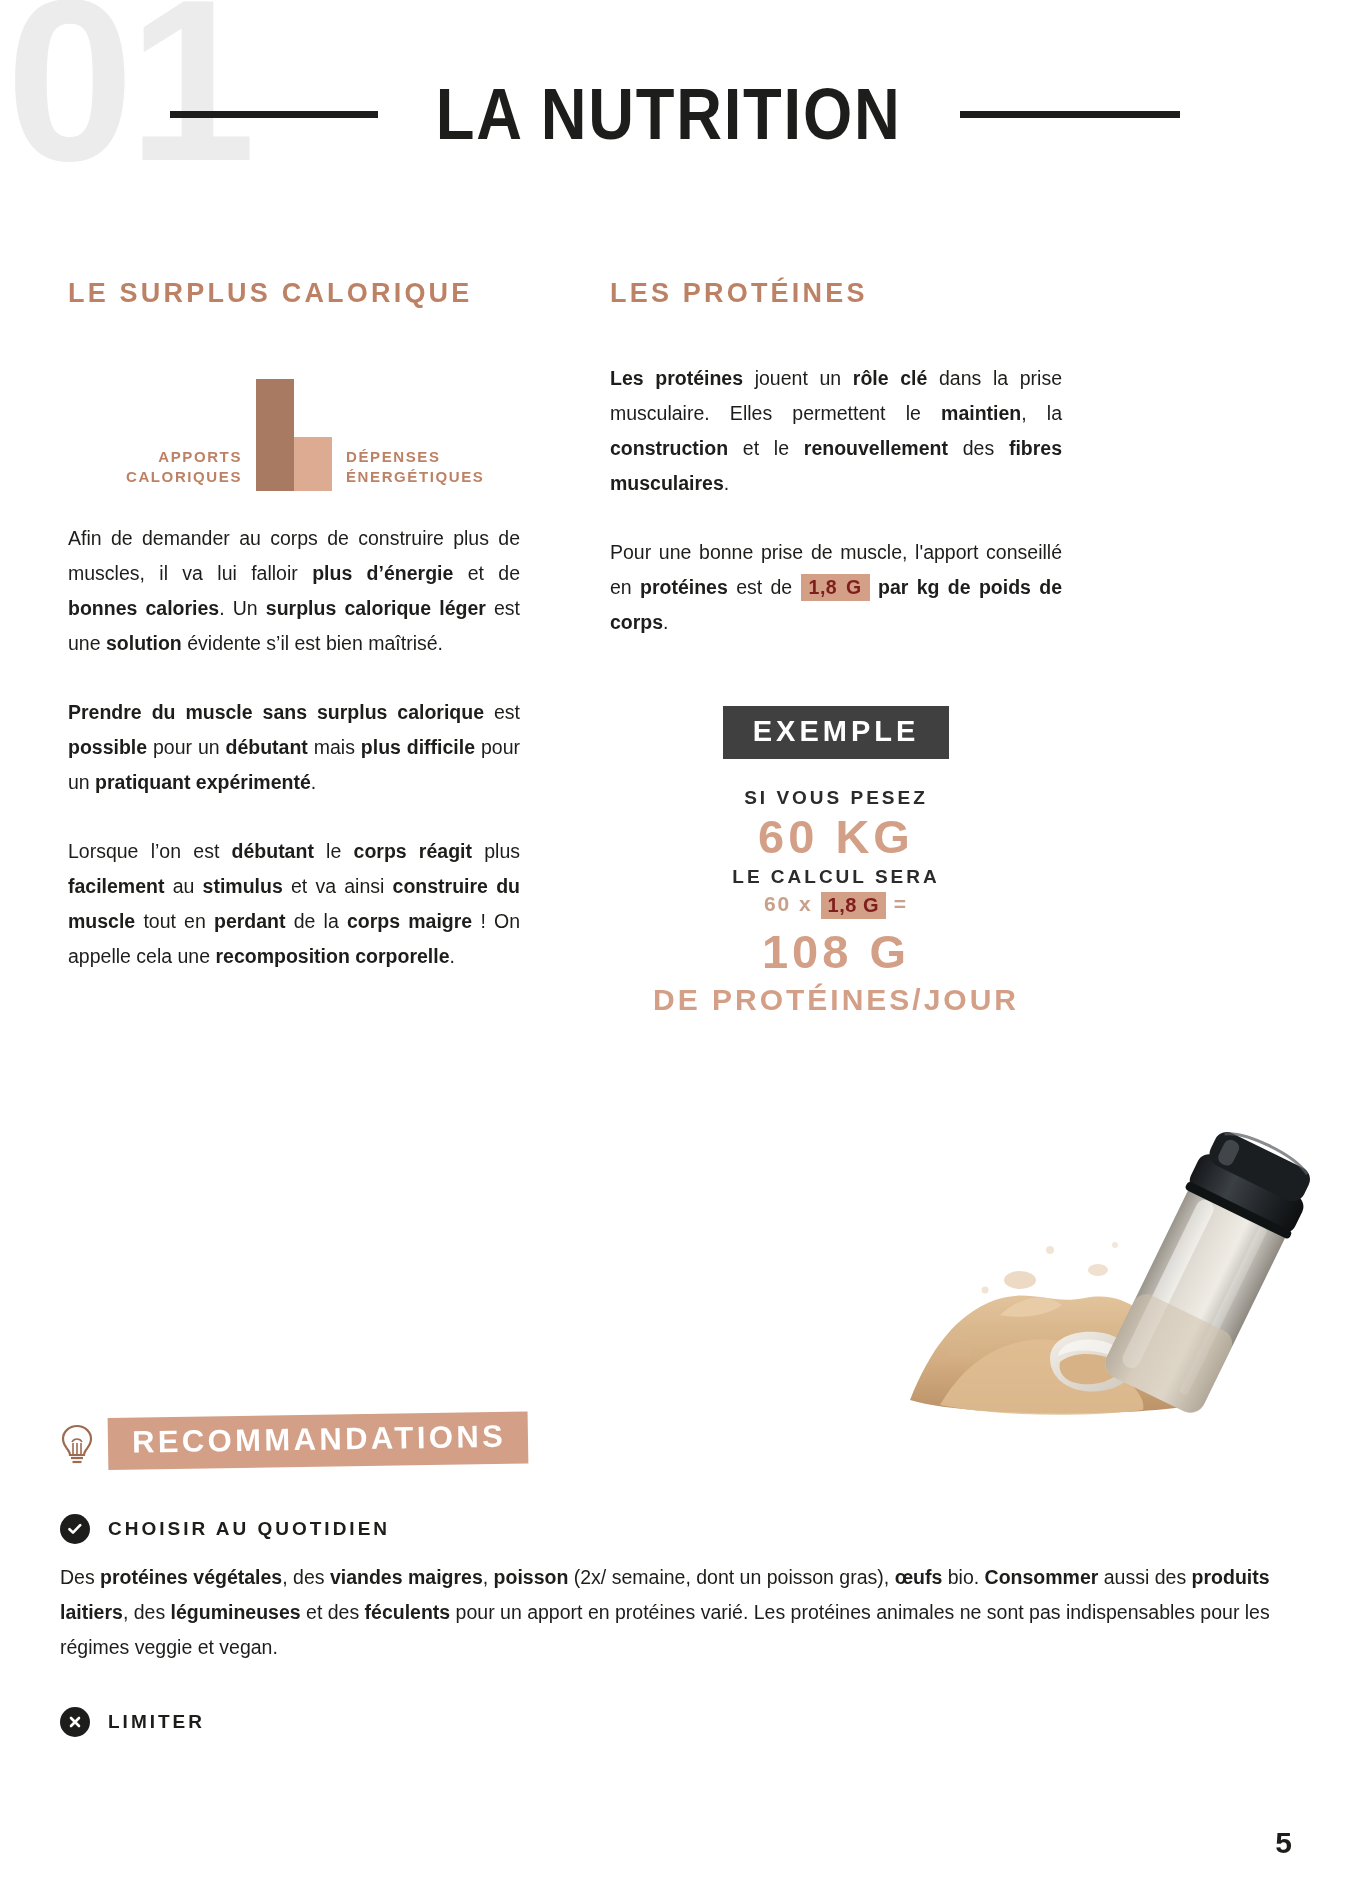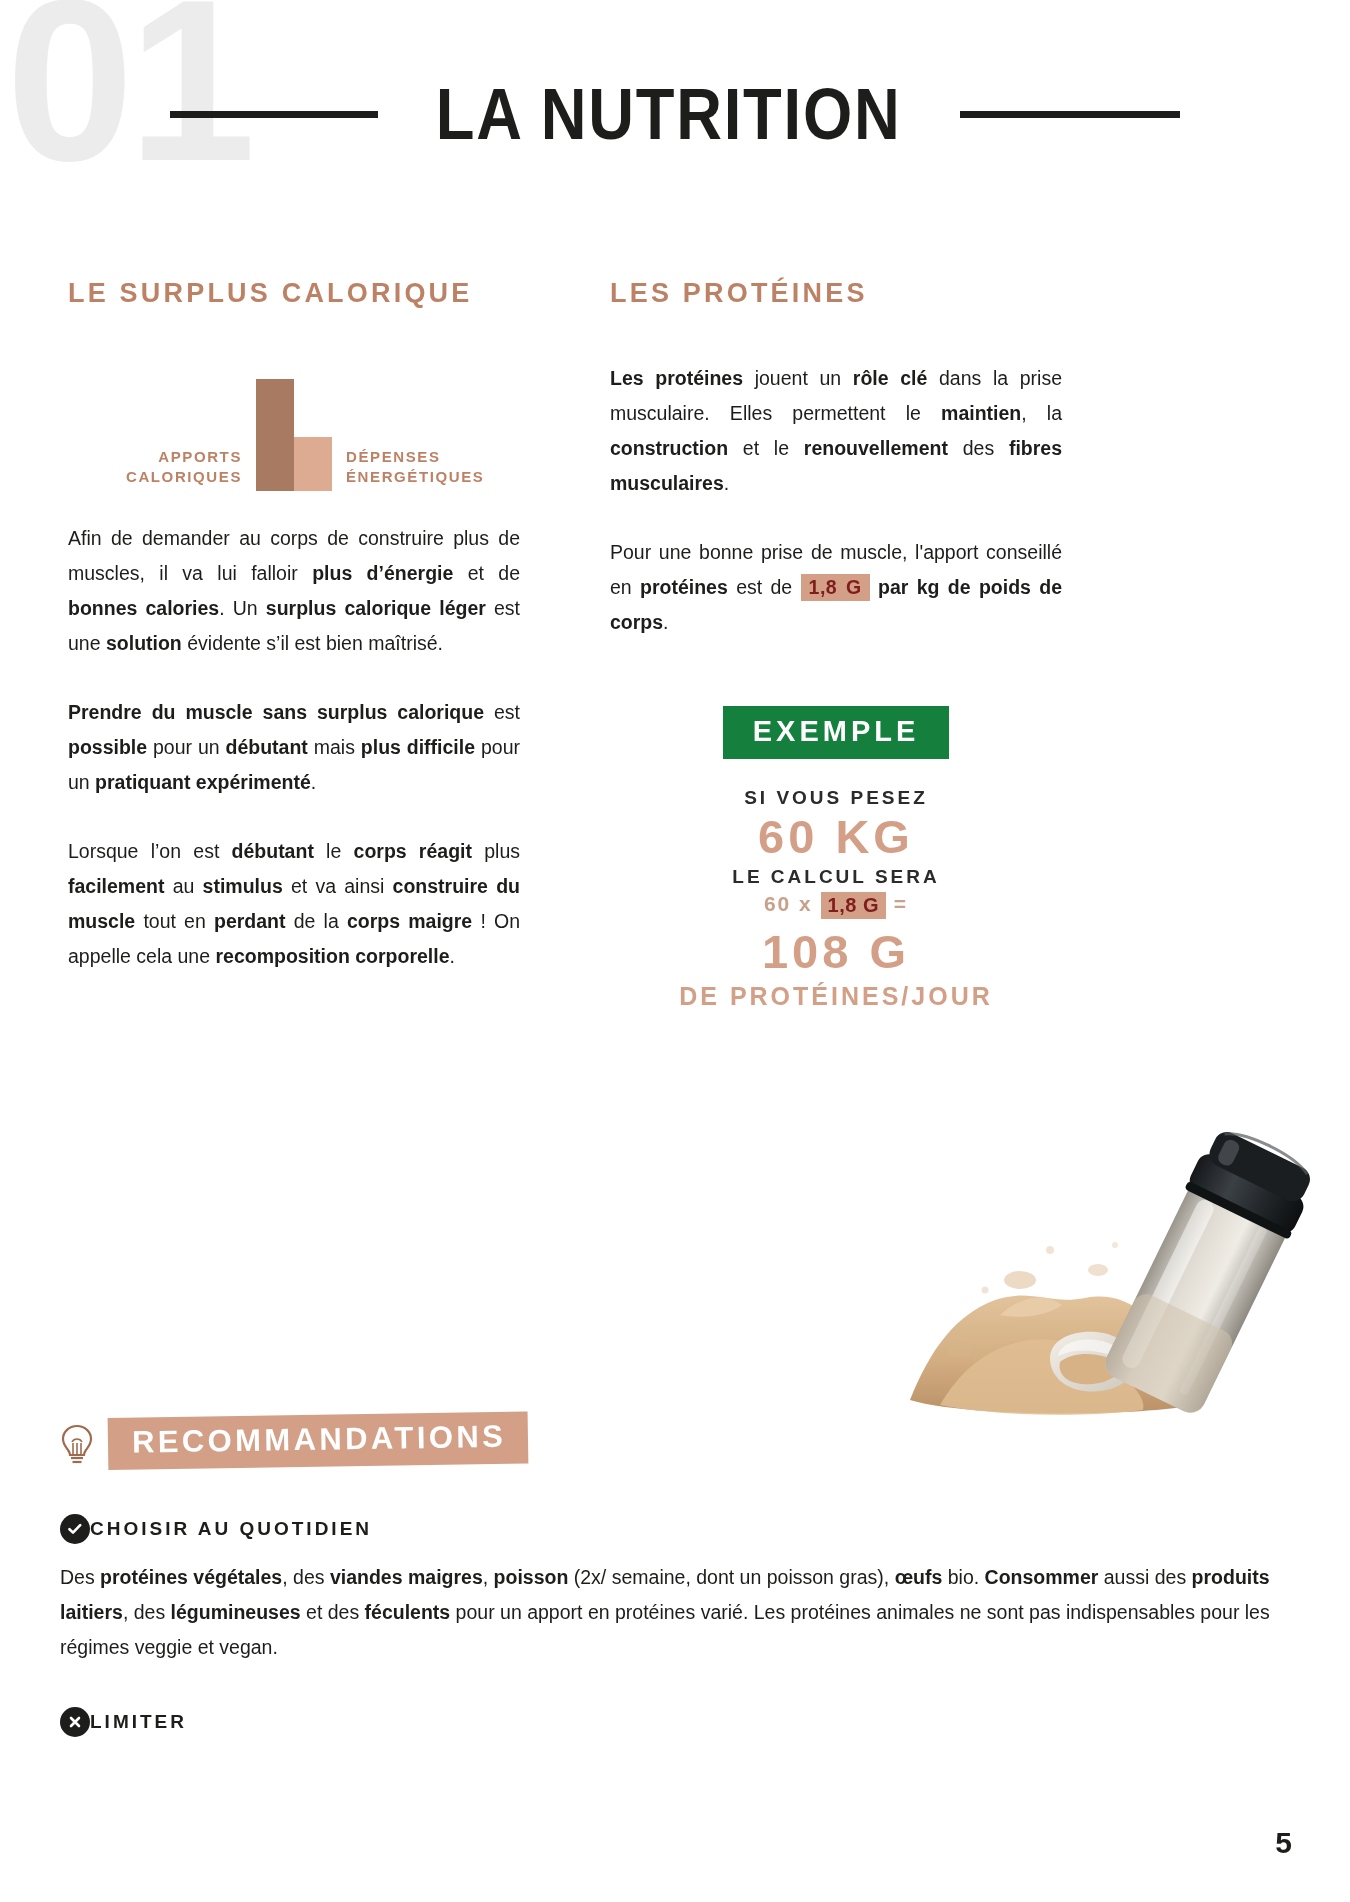--- a/index.html
+++ b/index.html
@@ -151,7 +151,7 @@
   }
   .exemple-banner {
     display: inline-block;
-    background: #15803d;
+    background: #404040;
     color: #ffffff;
     font-size: 29px;
     font-weight: 600;

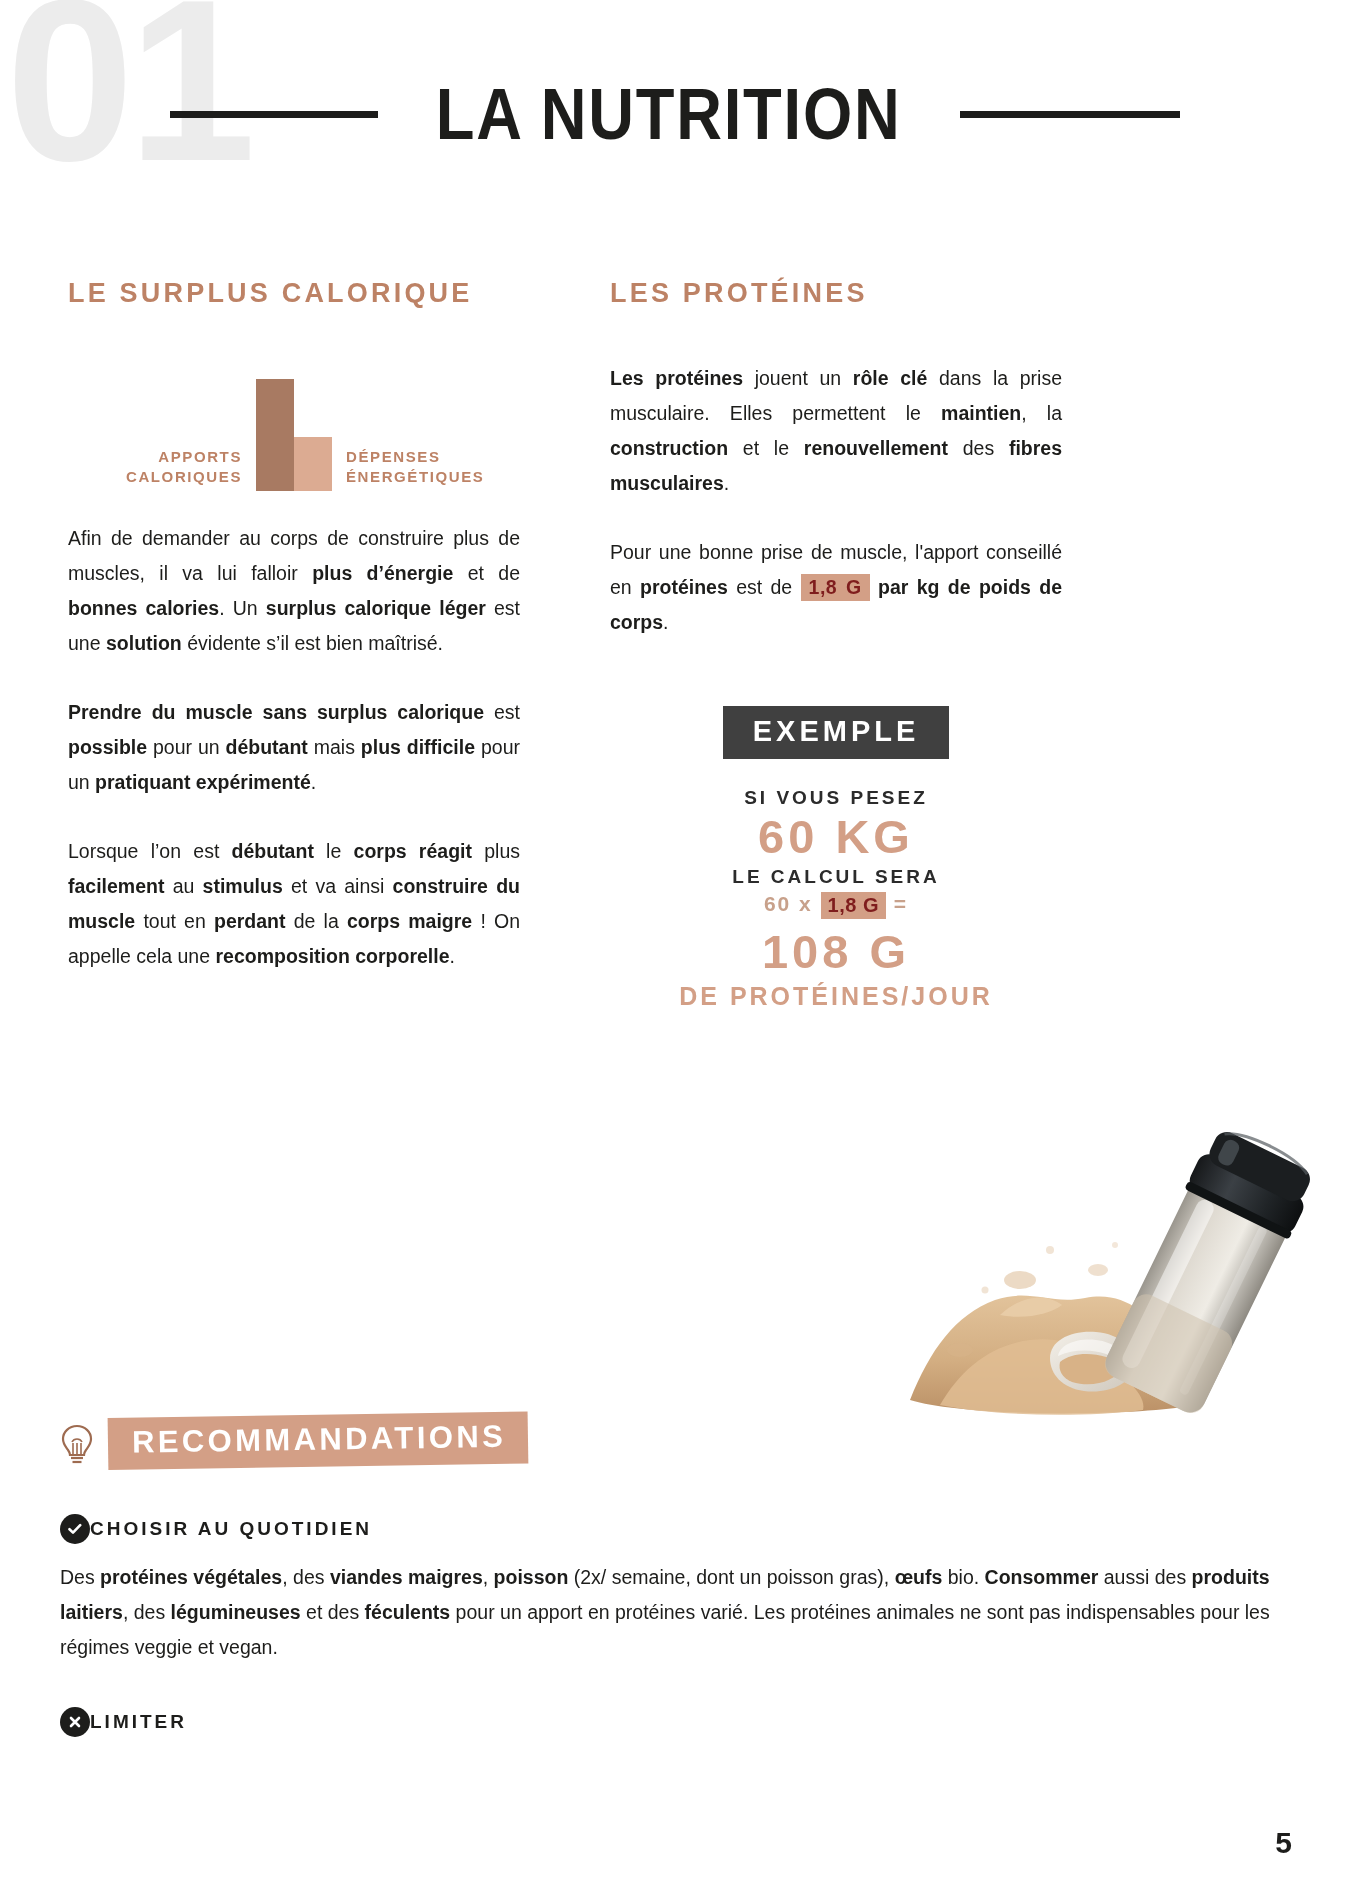--- a/index.html
+++ b/index.html
@@ -203,7 +203,7 @@
     line-height: 1.18;
   }
   .calc-result-sub {
-    font-size: 25px;
+    font-size: 30px;
     font-weight: 600;
     letter-spacing: 3px;
     color: #d39f86;

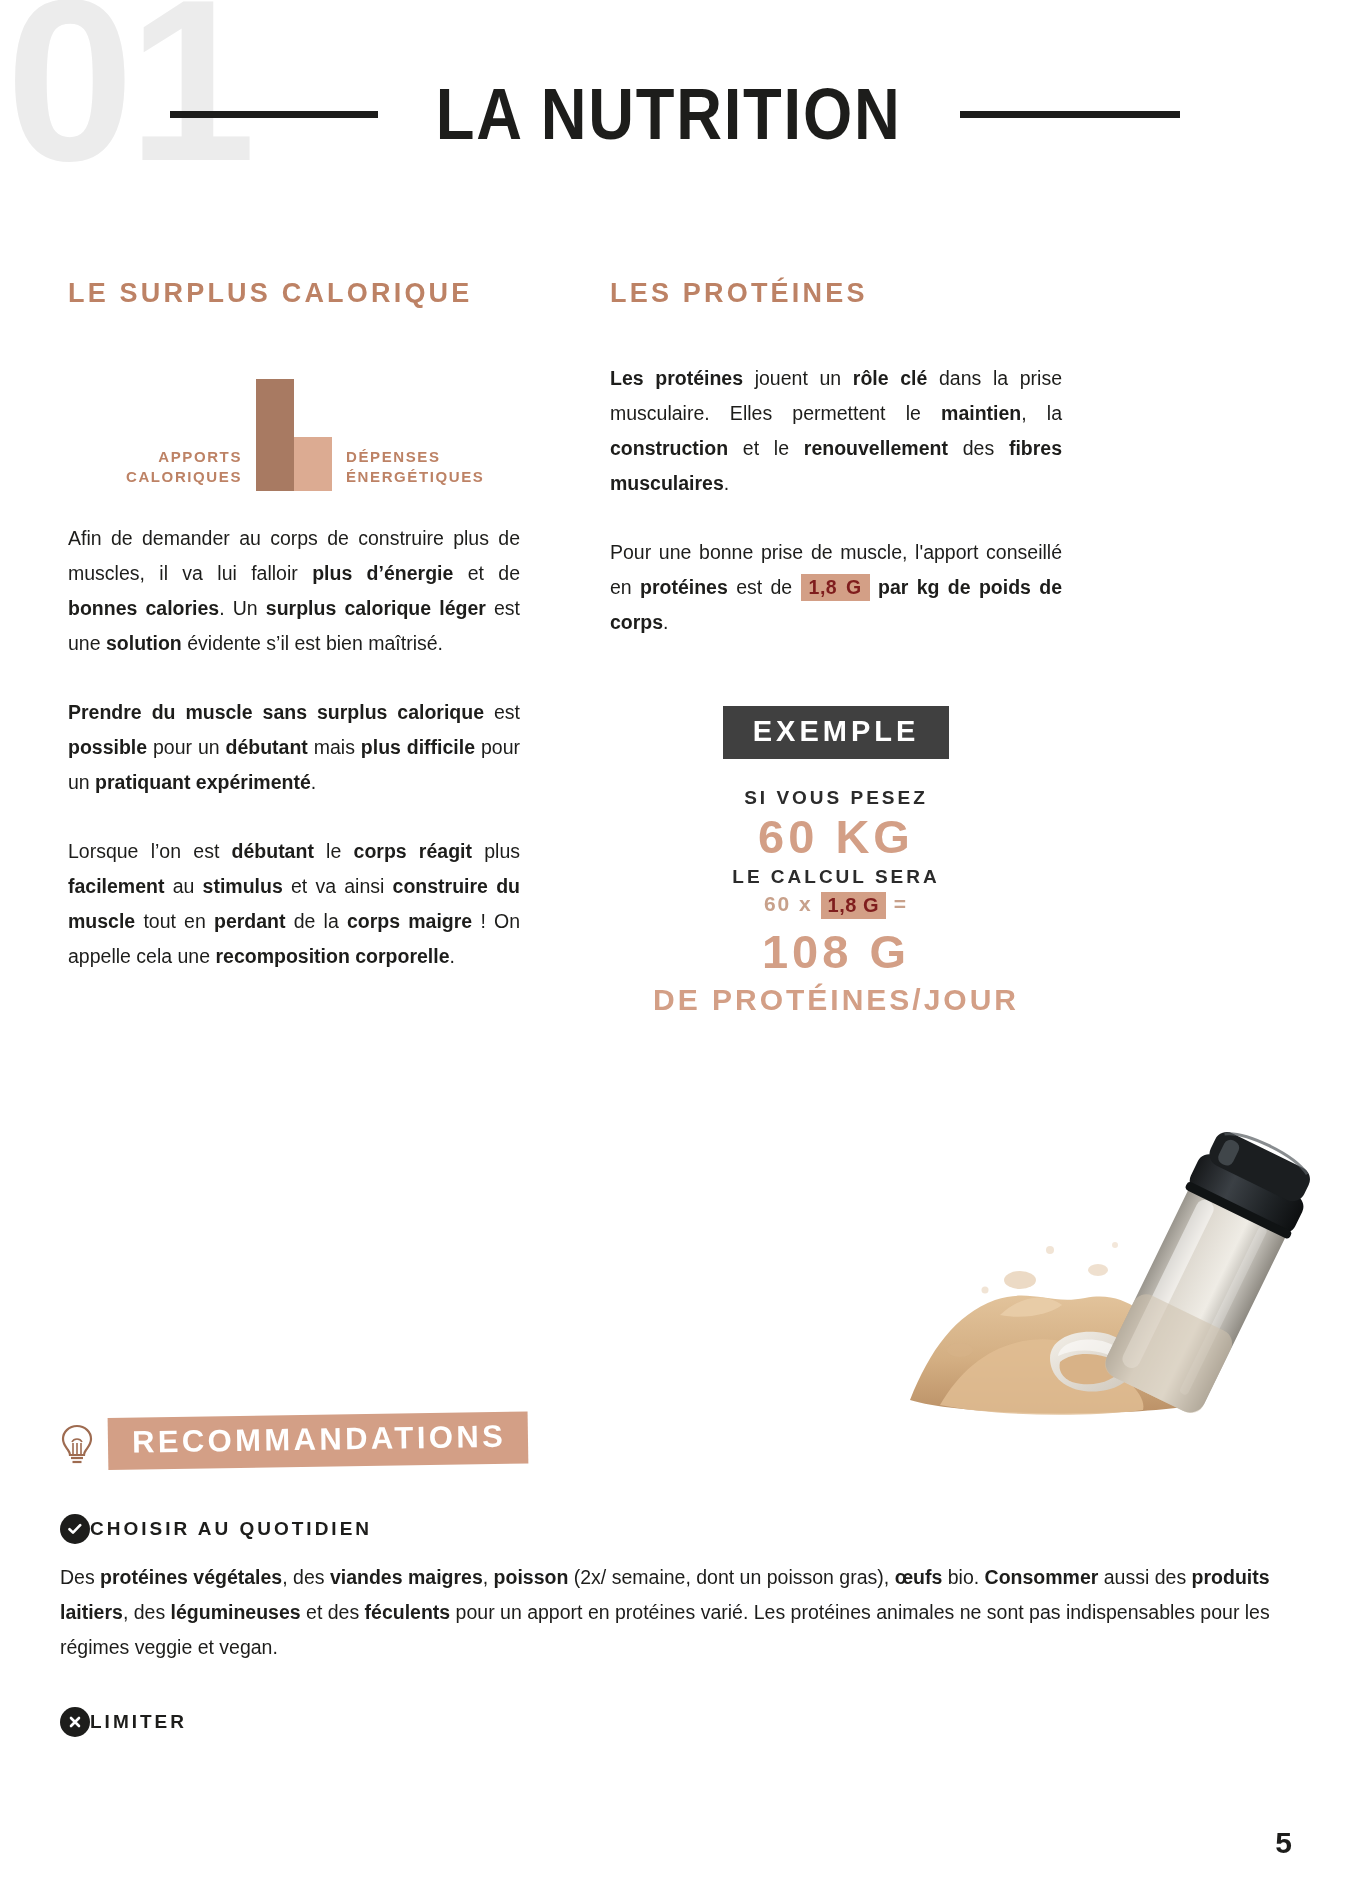--- a/index.html
+++ b/index.html
@@ -256,6 +256,7 @@
   .reco-item-head {
     display: flex;
     align-items: center;
+    gap: 18px;
     margin-bottom: 16px;
   }
   .badge-icon {

